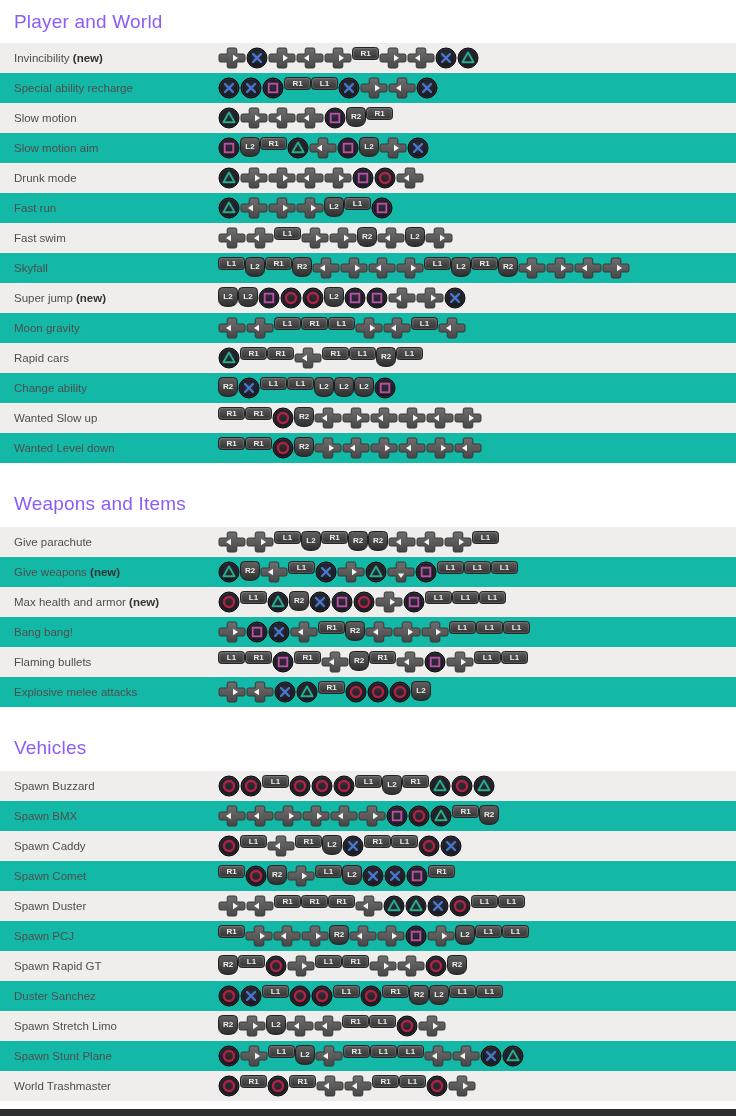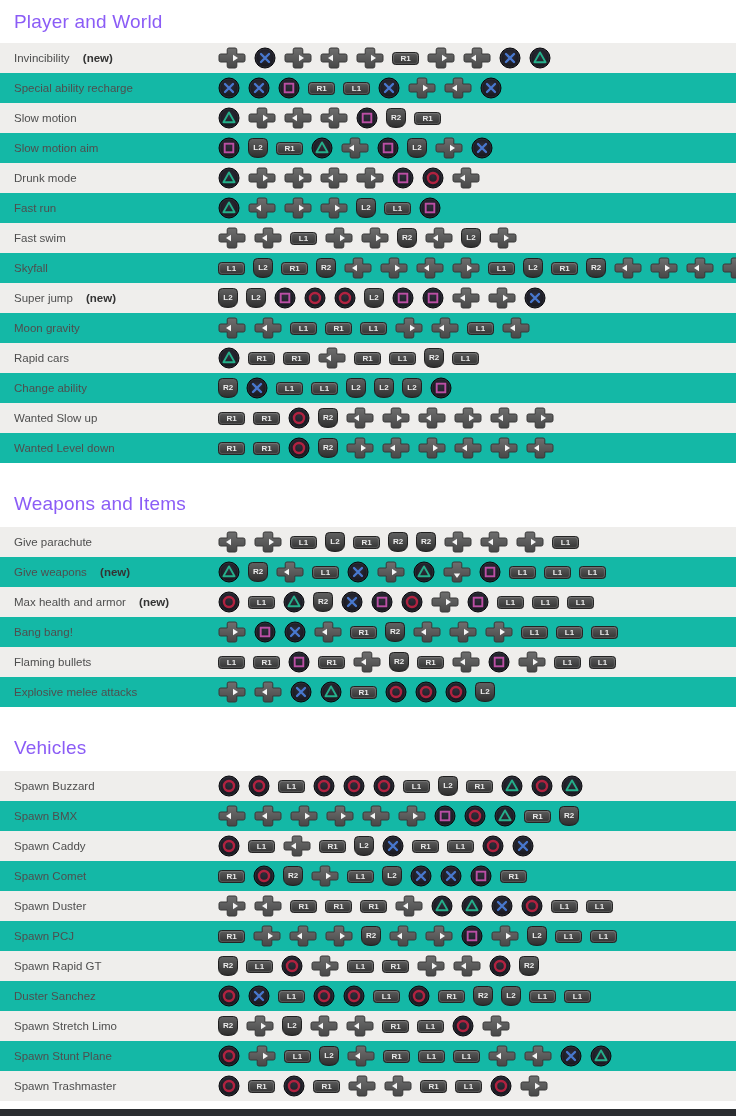--- a/index.html
+++ b/index.html
@@ -10,7 +10,7 @@
   .row{display:flex;align-items:center;height:30px;padding-left:14px;background:#14b8a6;}
   .row.alt{background:#efeeec;}
   .label{width:204px;flex-shrink:0;font-size:11.5px;color:#4e4e4e;}
-  .label b{color:#333333;font-weight:700;margin-left:10px;}
+  .label b{color:#333333;font-weight:700;}
   .buttons{display:flex;align-items:center;gap:8px;}
   .btn-icon{display:inline-flex;align-items:center;}
   .btn-icon svg{display:block;}

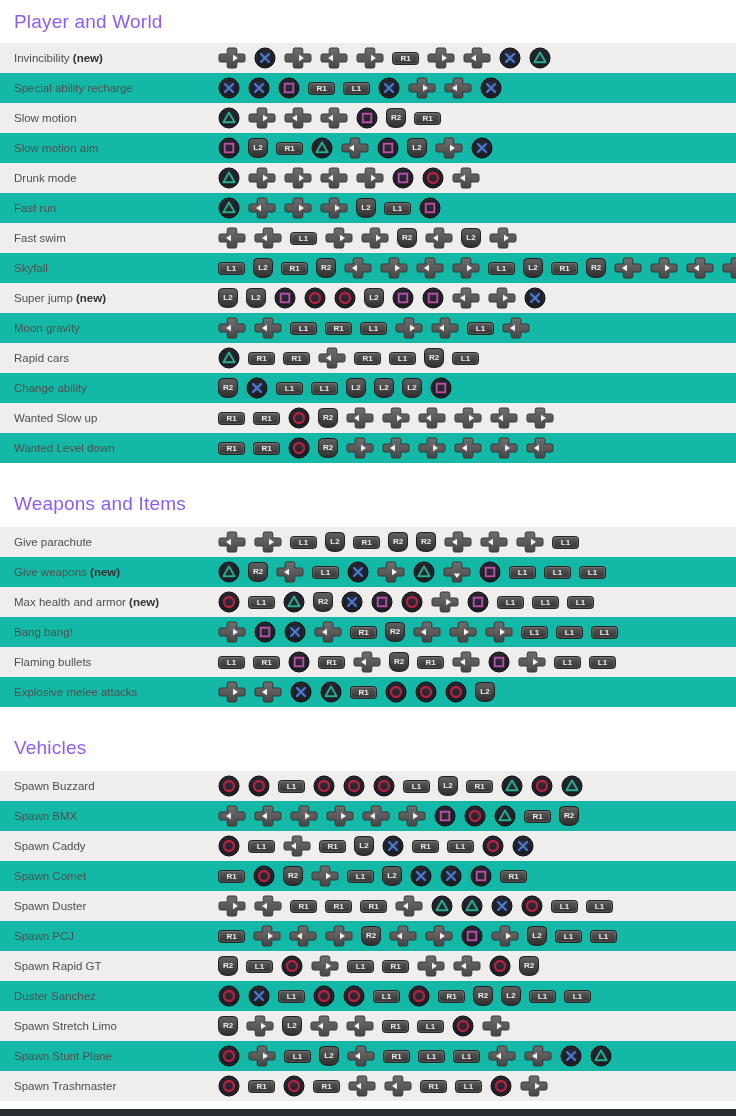--- a/index.html
+++ b/index.html
@@ -11,7 +11,7 @@
   .row.alt{background:#efeeec;}
   .label{width:204px;flex-shrink:0;font-size:11.5px;color:#4e4e4e;}
   .label b{color:#333333;font-weight:700;}
-  .buttons{display:flex;align-items:center;gap:8px;}
+  .buttons{display:flex;align-items:flex-start;gap:0;}
   .btn-icon{display:inline-flex;align-items:center;}
   .btn-icon svg{display:block;}
   .bottom-strip{position:absolute;left:0;bottom:0;width:736px;height:7px;background:#2b2e31;}

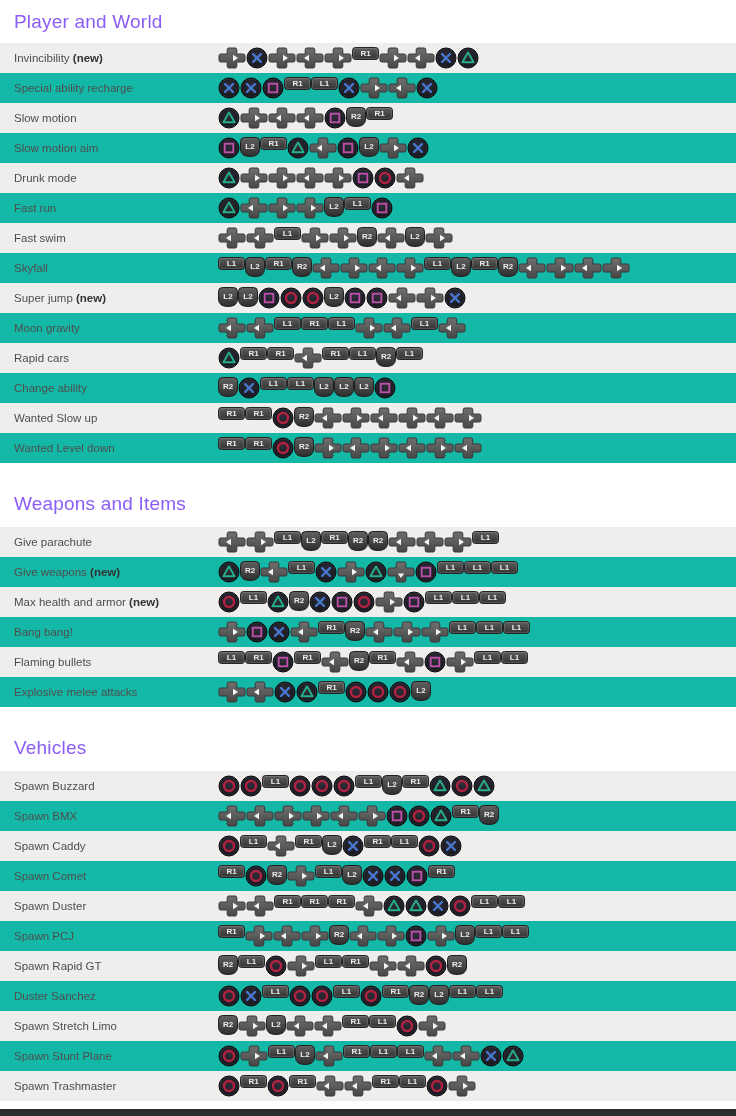--- a/index.html
+++ b/index.html
@@ -2220,7 +2220,7 @@
         </span>
       </div>
       <div class="row alt">
-        <span class="label">Spawn Trashmaster</span>
+        <span class="label">World Trashmaster</span>
         <span class="buttons">
           <span class="btn-icon">
             <svg width="22" height="22" viewBox="0 0 22 22">

